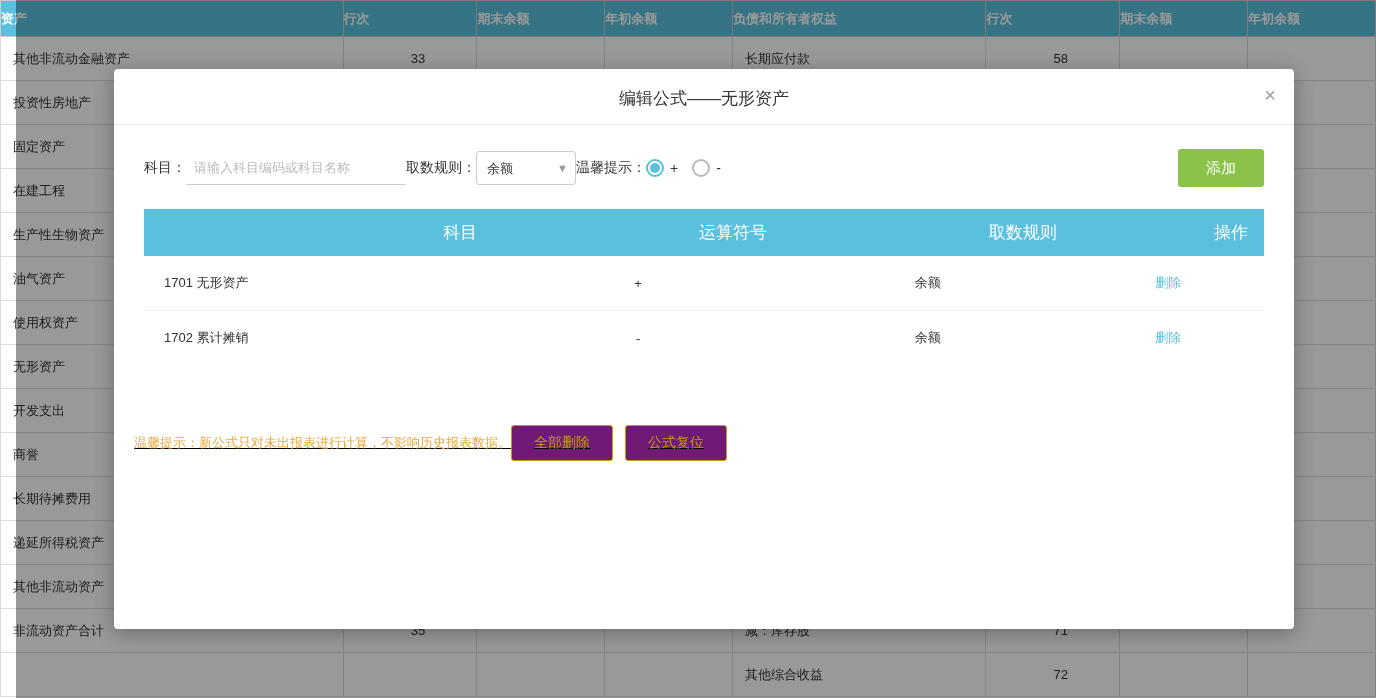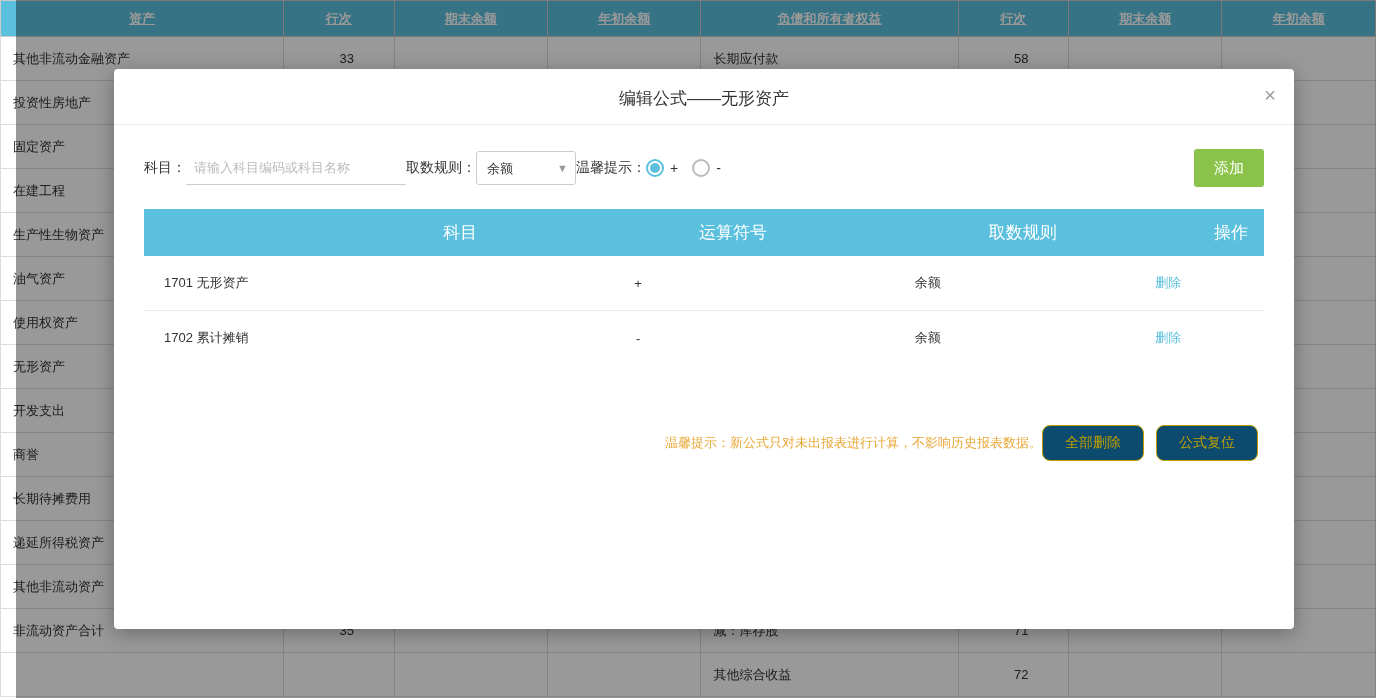--- a/index.html
+++ b/index.html
@@ -31,11 +31,10 @@
     .bg-table th {
       background: #5bc0de;
       color: #fff;
-      padding: 8px 12px;
+      padding: 8px 0;
       border: 1px solid #ccc;
-      text-align: center;
+      text-align: left;
       height: 36px;
-      text-decoration: underline;
     }
 
     .bg-table td {

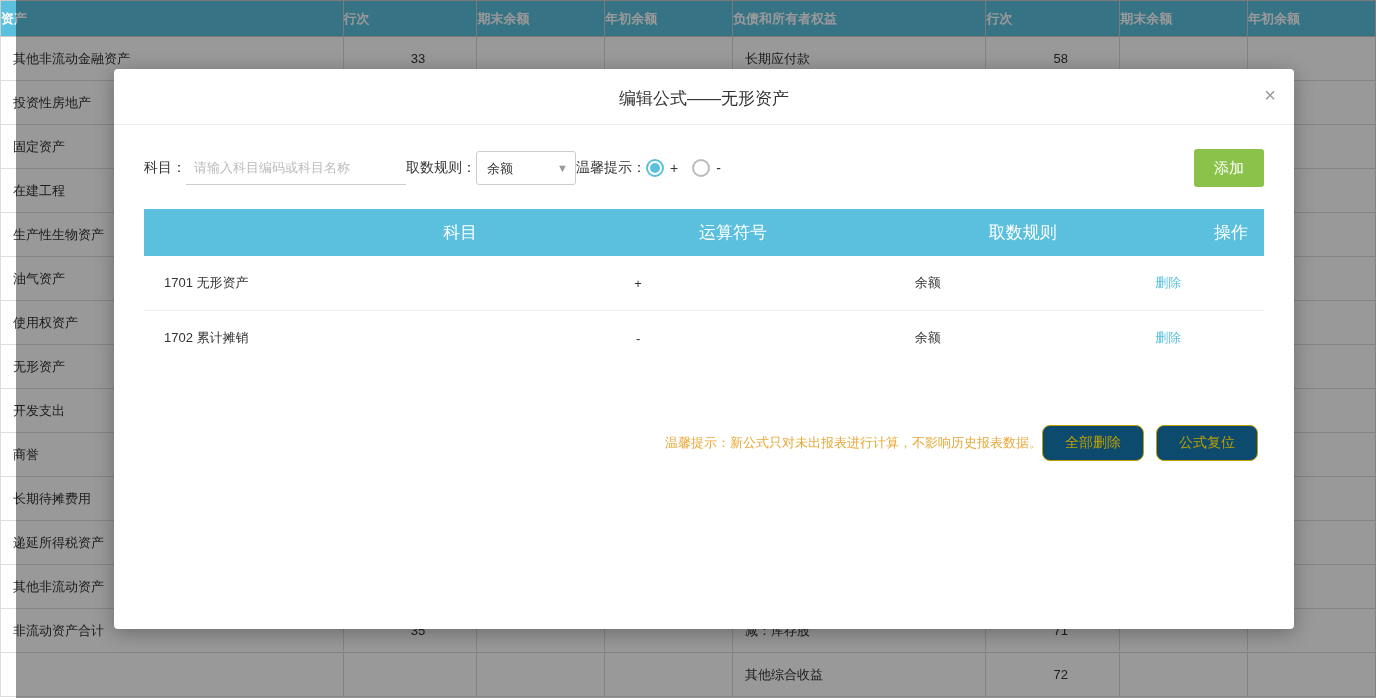--- a/index.html
+++ b/index.html
@@ -203,7 +203,7 @@
       background: #8bc34a;
       color: #fff;
       border: none;
-      padding: 8px 20px;
+      padding: 8px 28px;
       border-radius: 3px;
       font-size: 15px;
       cursor: pointer;

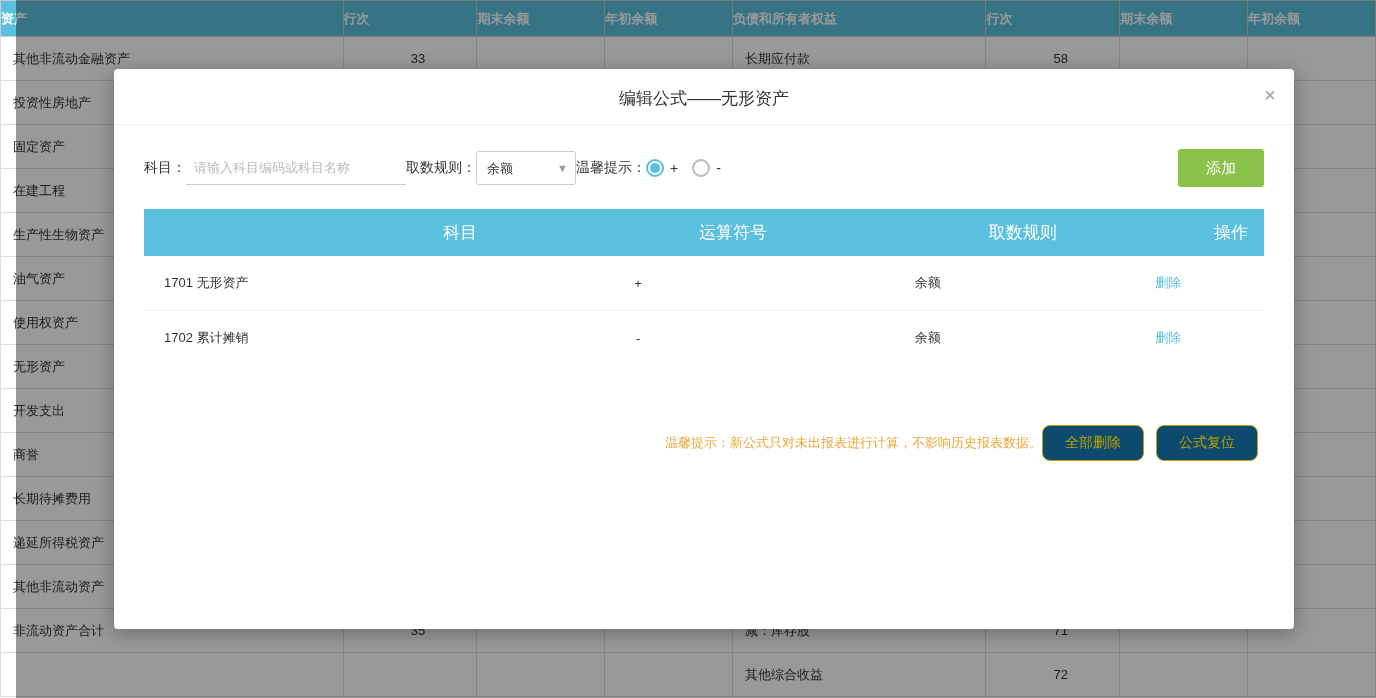--- a/index.html
+++ b/index.html
@@ -253,10 +253,11 @@
 
     
     .modal-footer {
-      padding: 16px 36px 24px;
-      display: flex;
-      align-items: center;
-      justify-content: flex-end;
+      padding: 16px 20px 24px;
+      display: flex;
+      align-items: center;
+      justify-content: flex-start;
+      text-decoration: underline;
     }
 
     .hint-text {

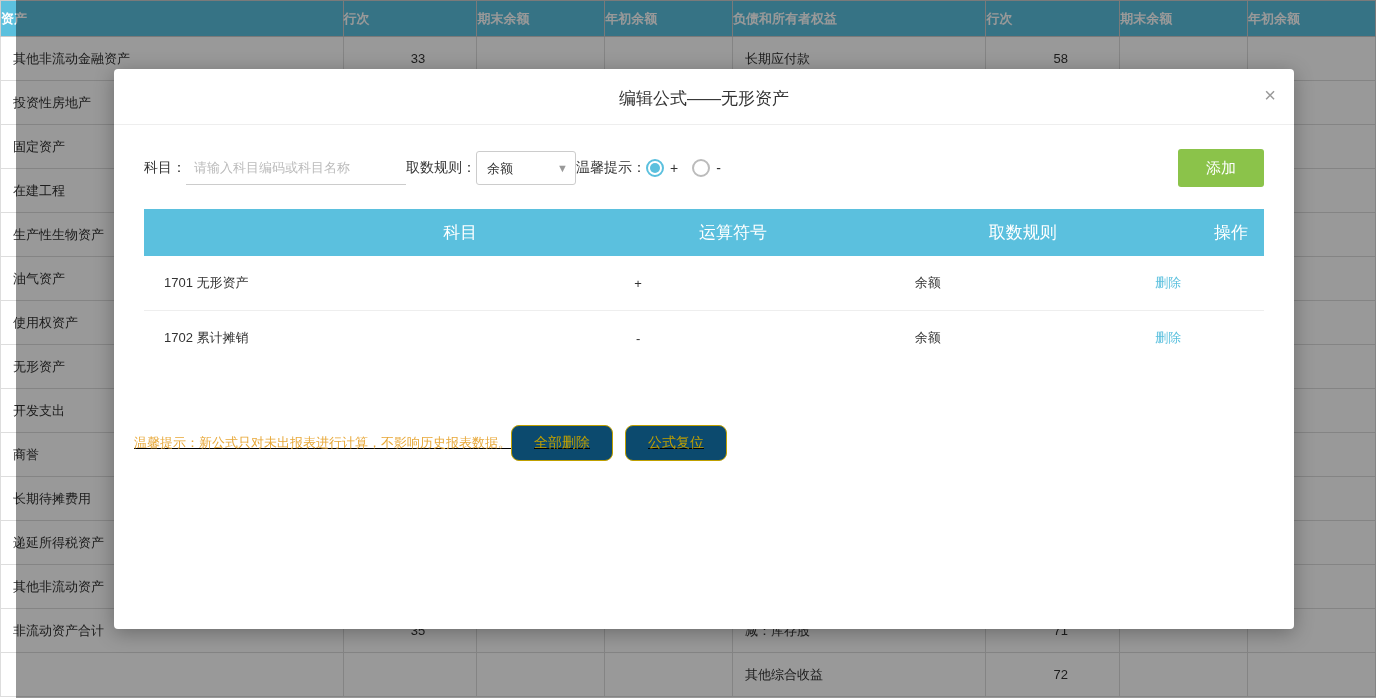--- a/index.html
+++ b/index.html
@@ -271,11 +271,11 @@
     }
 
     .btn-outline {
-      background: #0c4a6e;
+      background: #701a75;
       border: 1px solid #c0a000;
       color: #c0a000;
       padding: 8px 22px;
-      border-radius: 8px;
+      border-radius: 3px;
       font-size: 14px;
       cursor: pointer;
       height: 36px;

